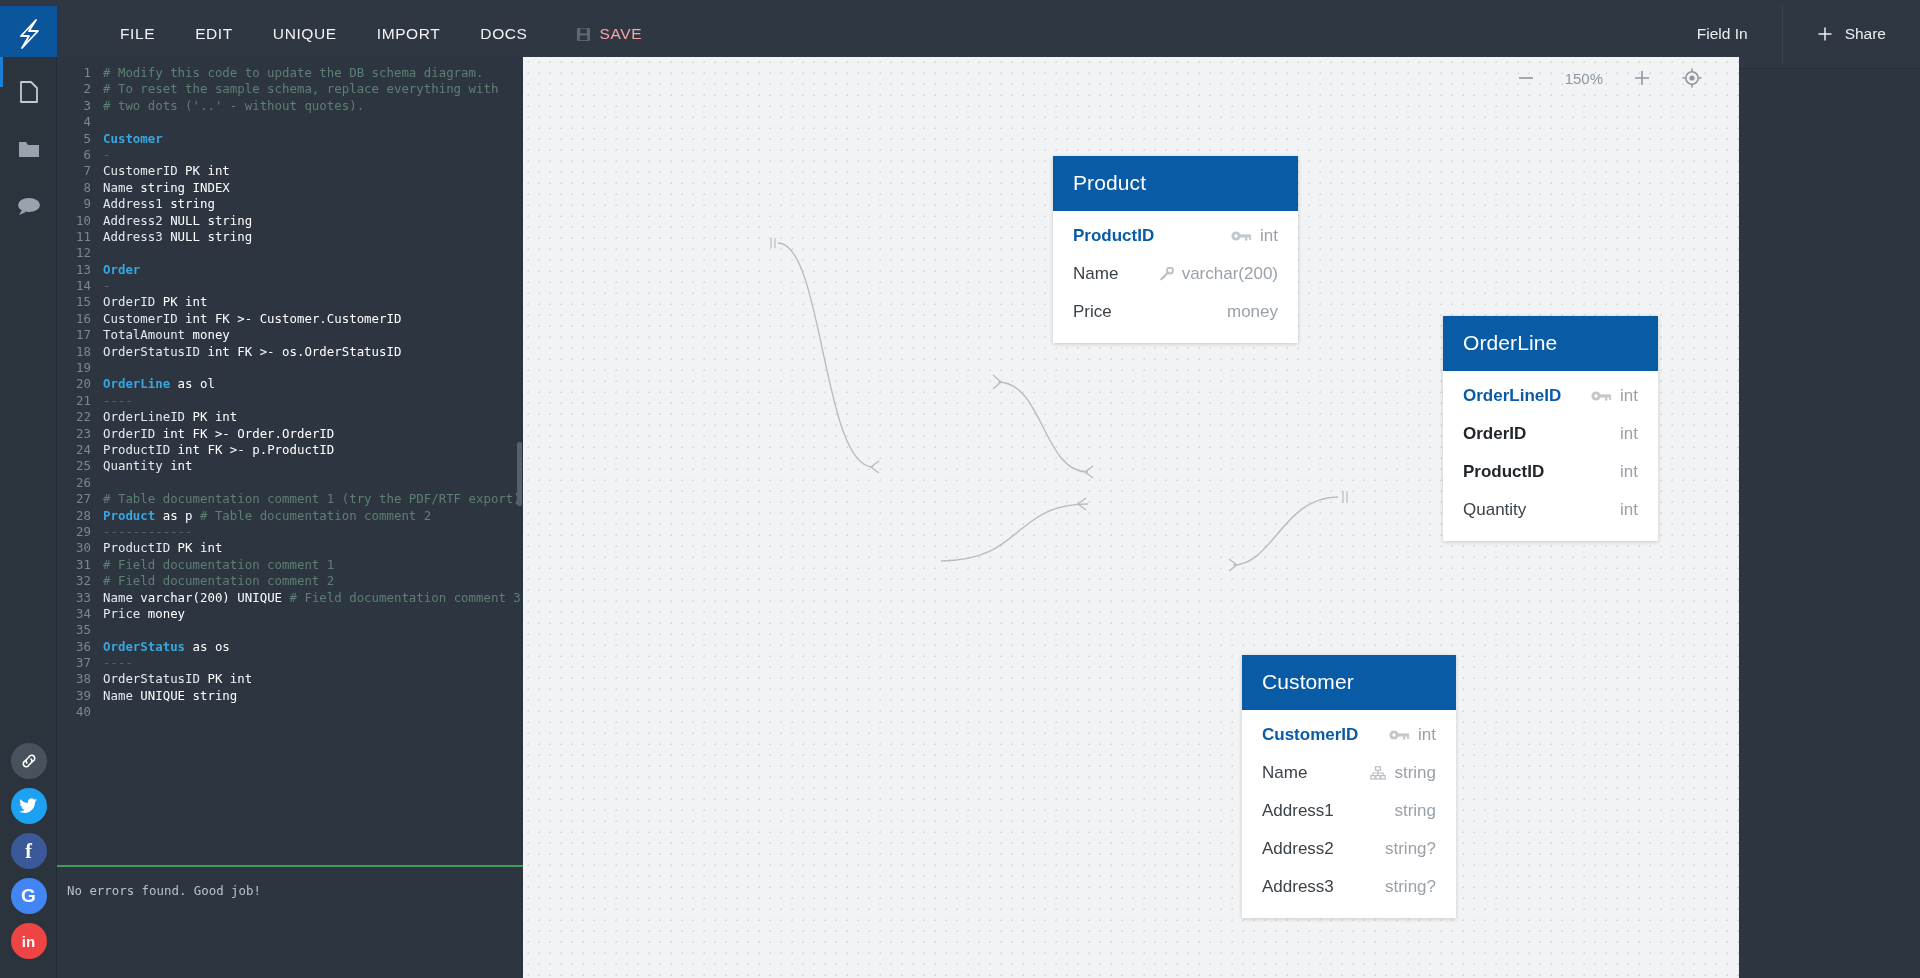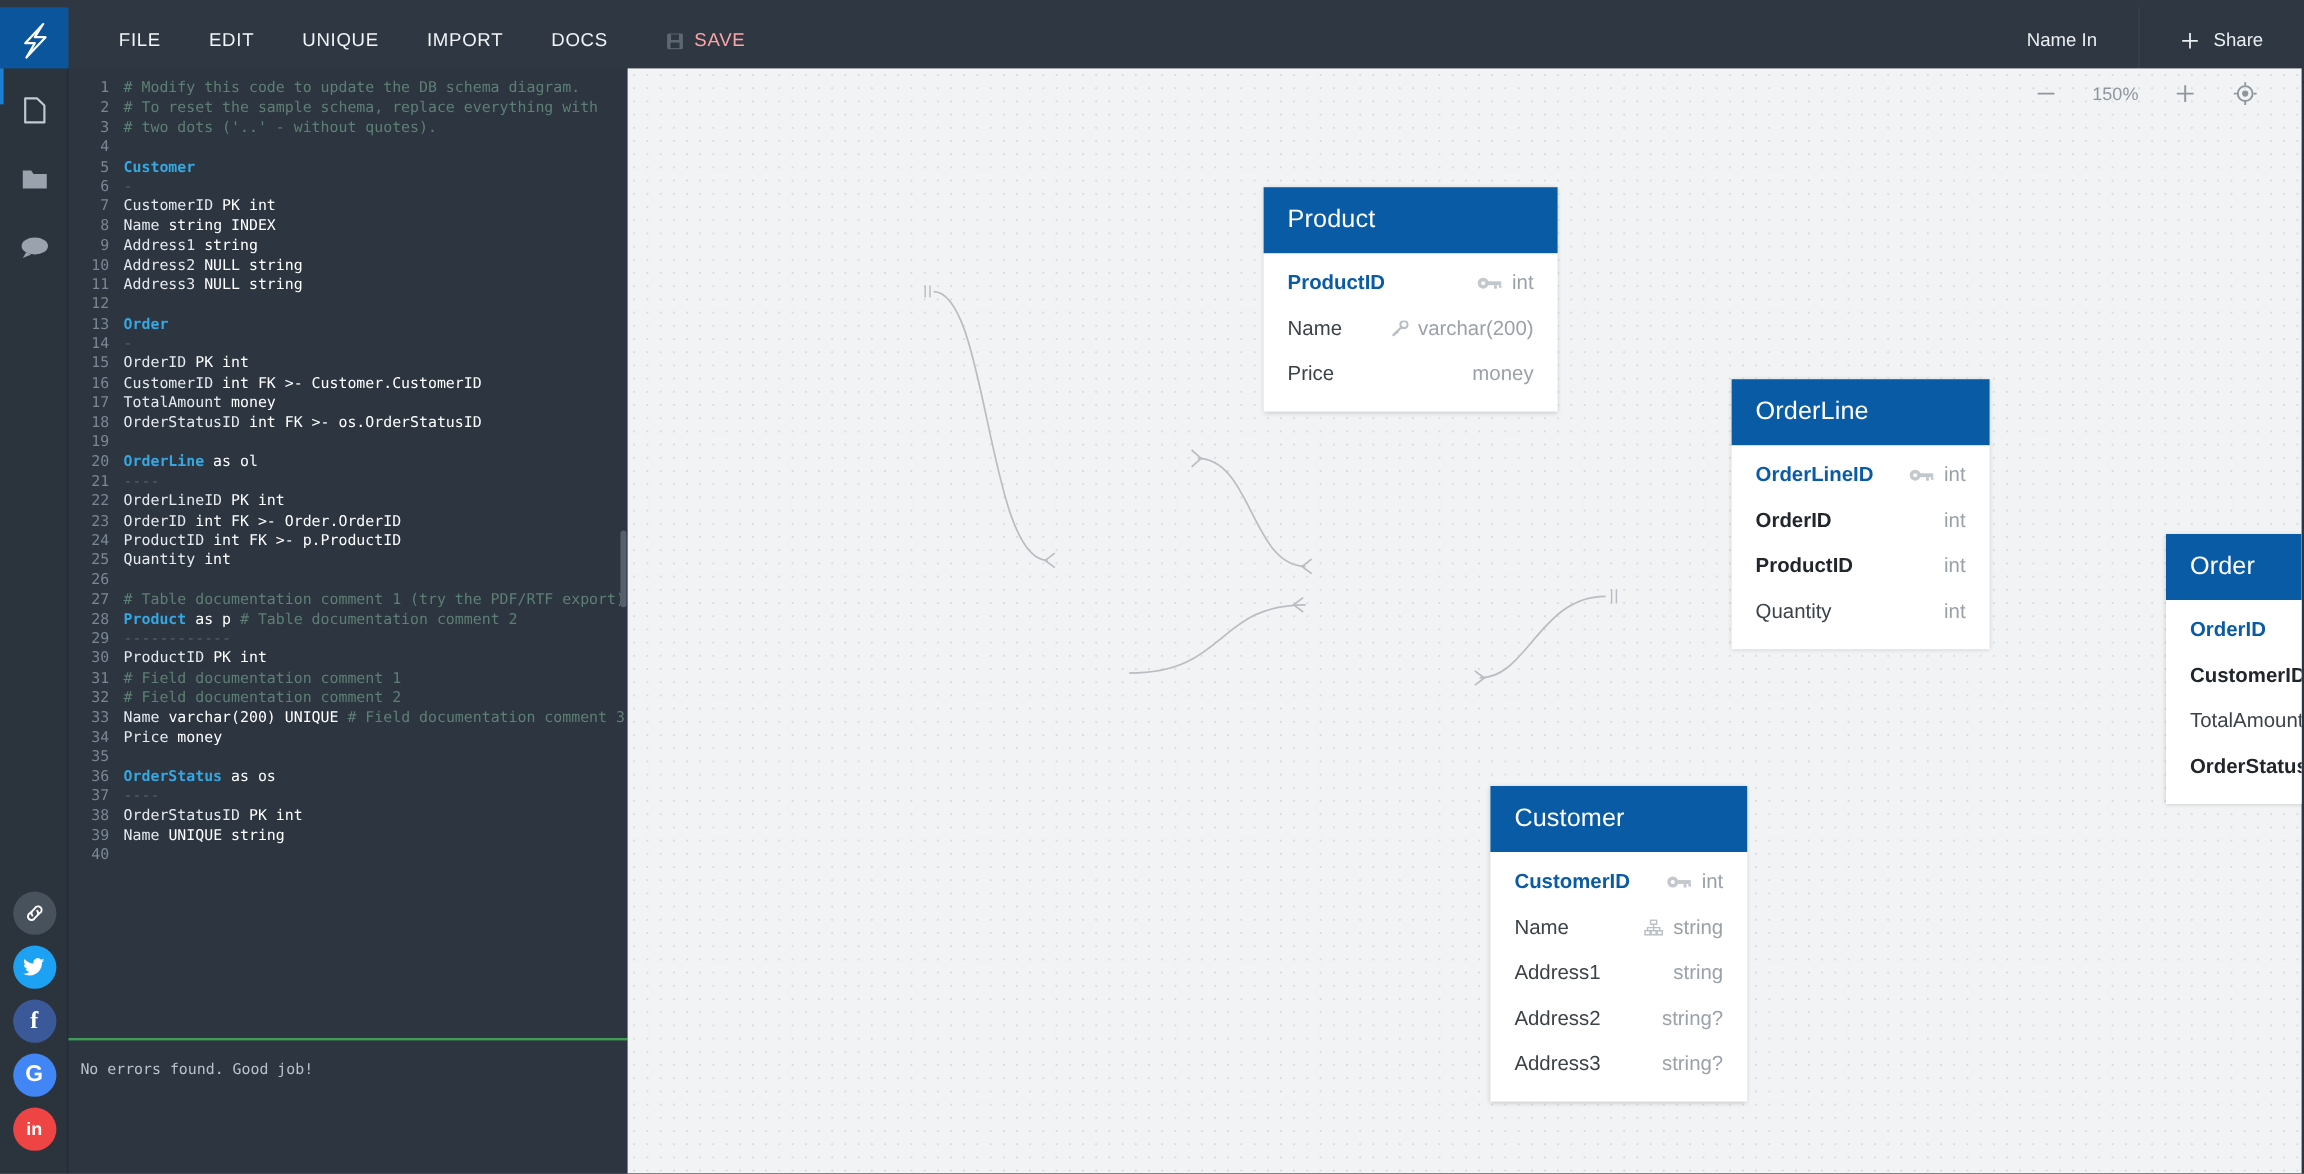--- a/index.html
+++ b/index.html
@@ -16,6 +16,7 @@
     position: absolute; left: 0; top: 0; width: 1920px; height: 69px;
     background: #2e3742; display: flex; align-items: center;
     border-bottom: 1px solid #262e38;
+    gap: 21px;
   }
   #logo-box {
     width: 57px; height: 57px; background: #0a559b;

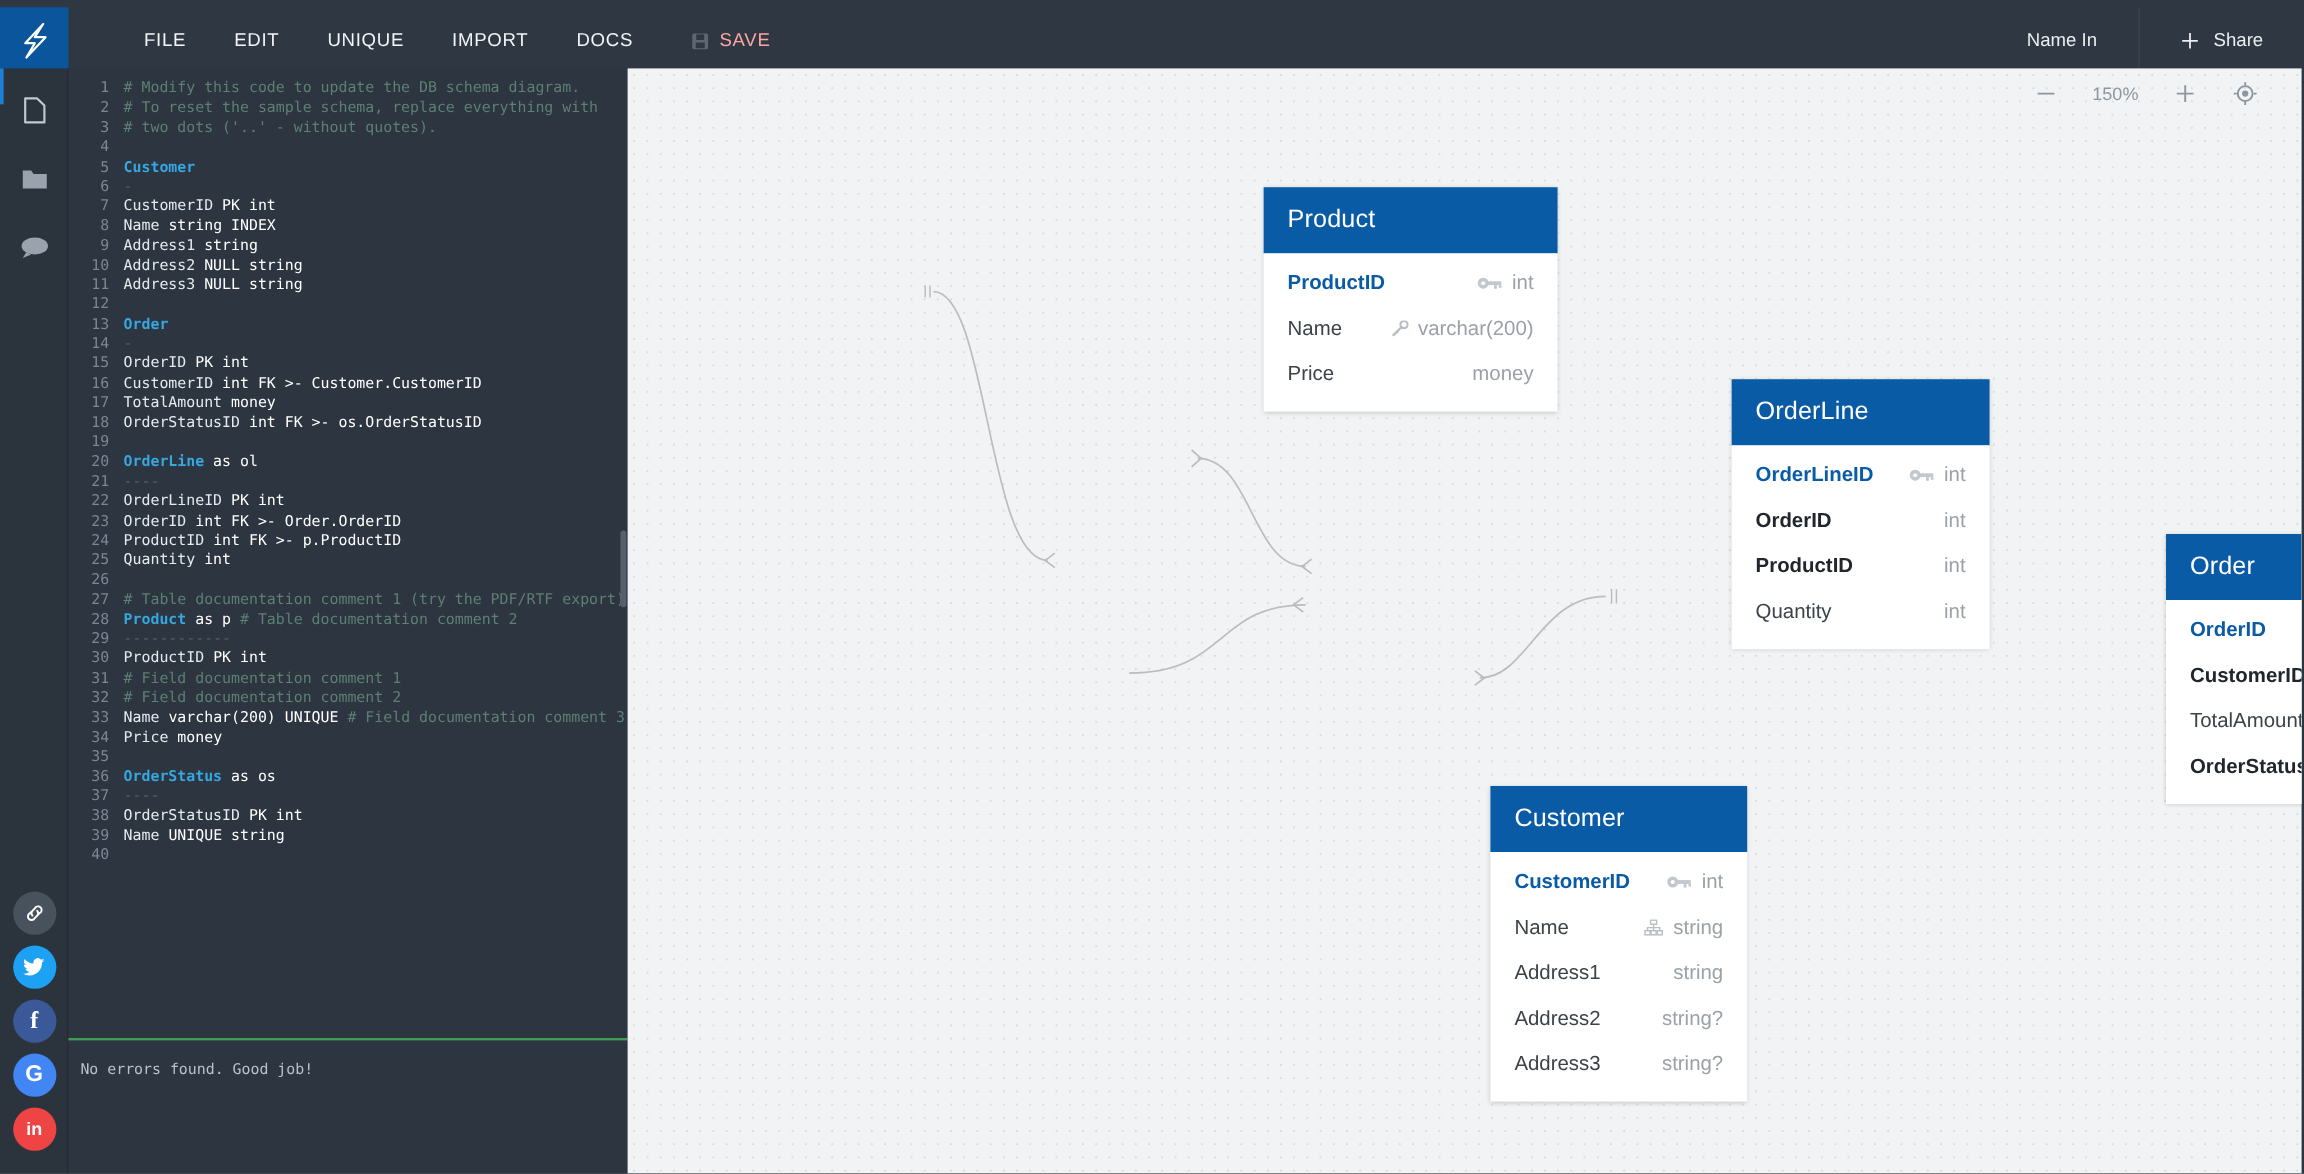--- a/index.html
+++ b/index.html
@@ -171,7 +171,7 @@
     </div>
 
     <div id="topbar-right">
-      <div id="signin">Name In</div>
+      <div id="signin">Field In</div>
       <div id="share">
         <svg width="16" height="16" viewBox="0 0 16 16">
           <path d="M8 1.5 V14.5 M1.5 8 H14.5" stroke="#eceff2" stroke-width="1.5"></path>

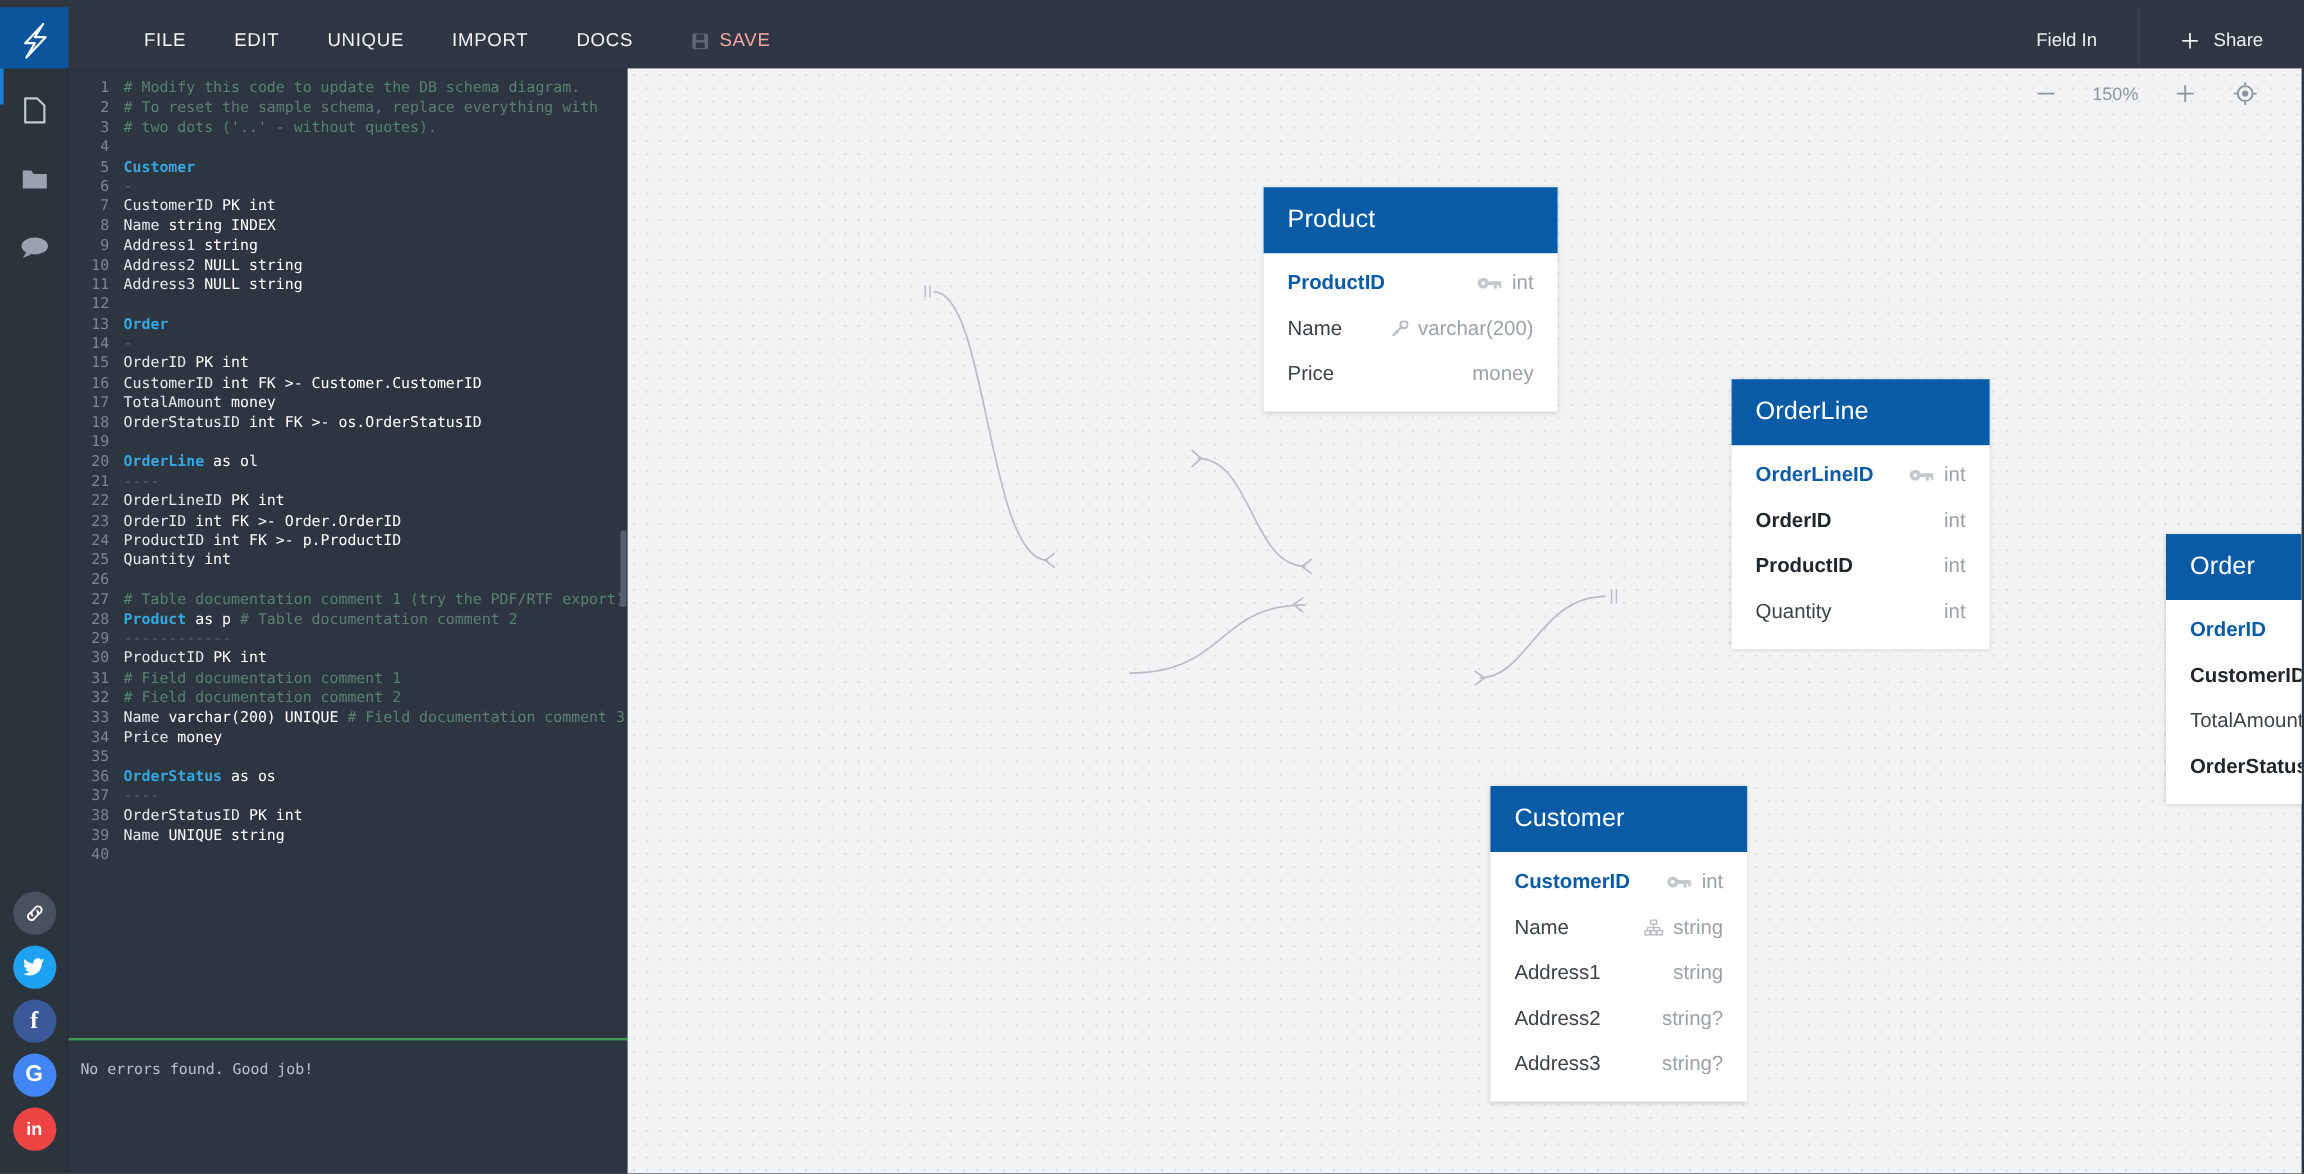--- a/index.html
+++ b/index.html
@@ -99,7 +99,7 @@
 
   
   #canvas {
-    position: absolute; left: 523px; top: 57px; width: 1395px; height: 921px;
+    position: absolute; left: 523px; top: 57px; width: 1216px; height: 921px;
     background-color: #f2f3f4;
     background-image: radial-gradient(#d9dcdf 1px, transparent 1px);
     background-size: 11px 11px;

